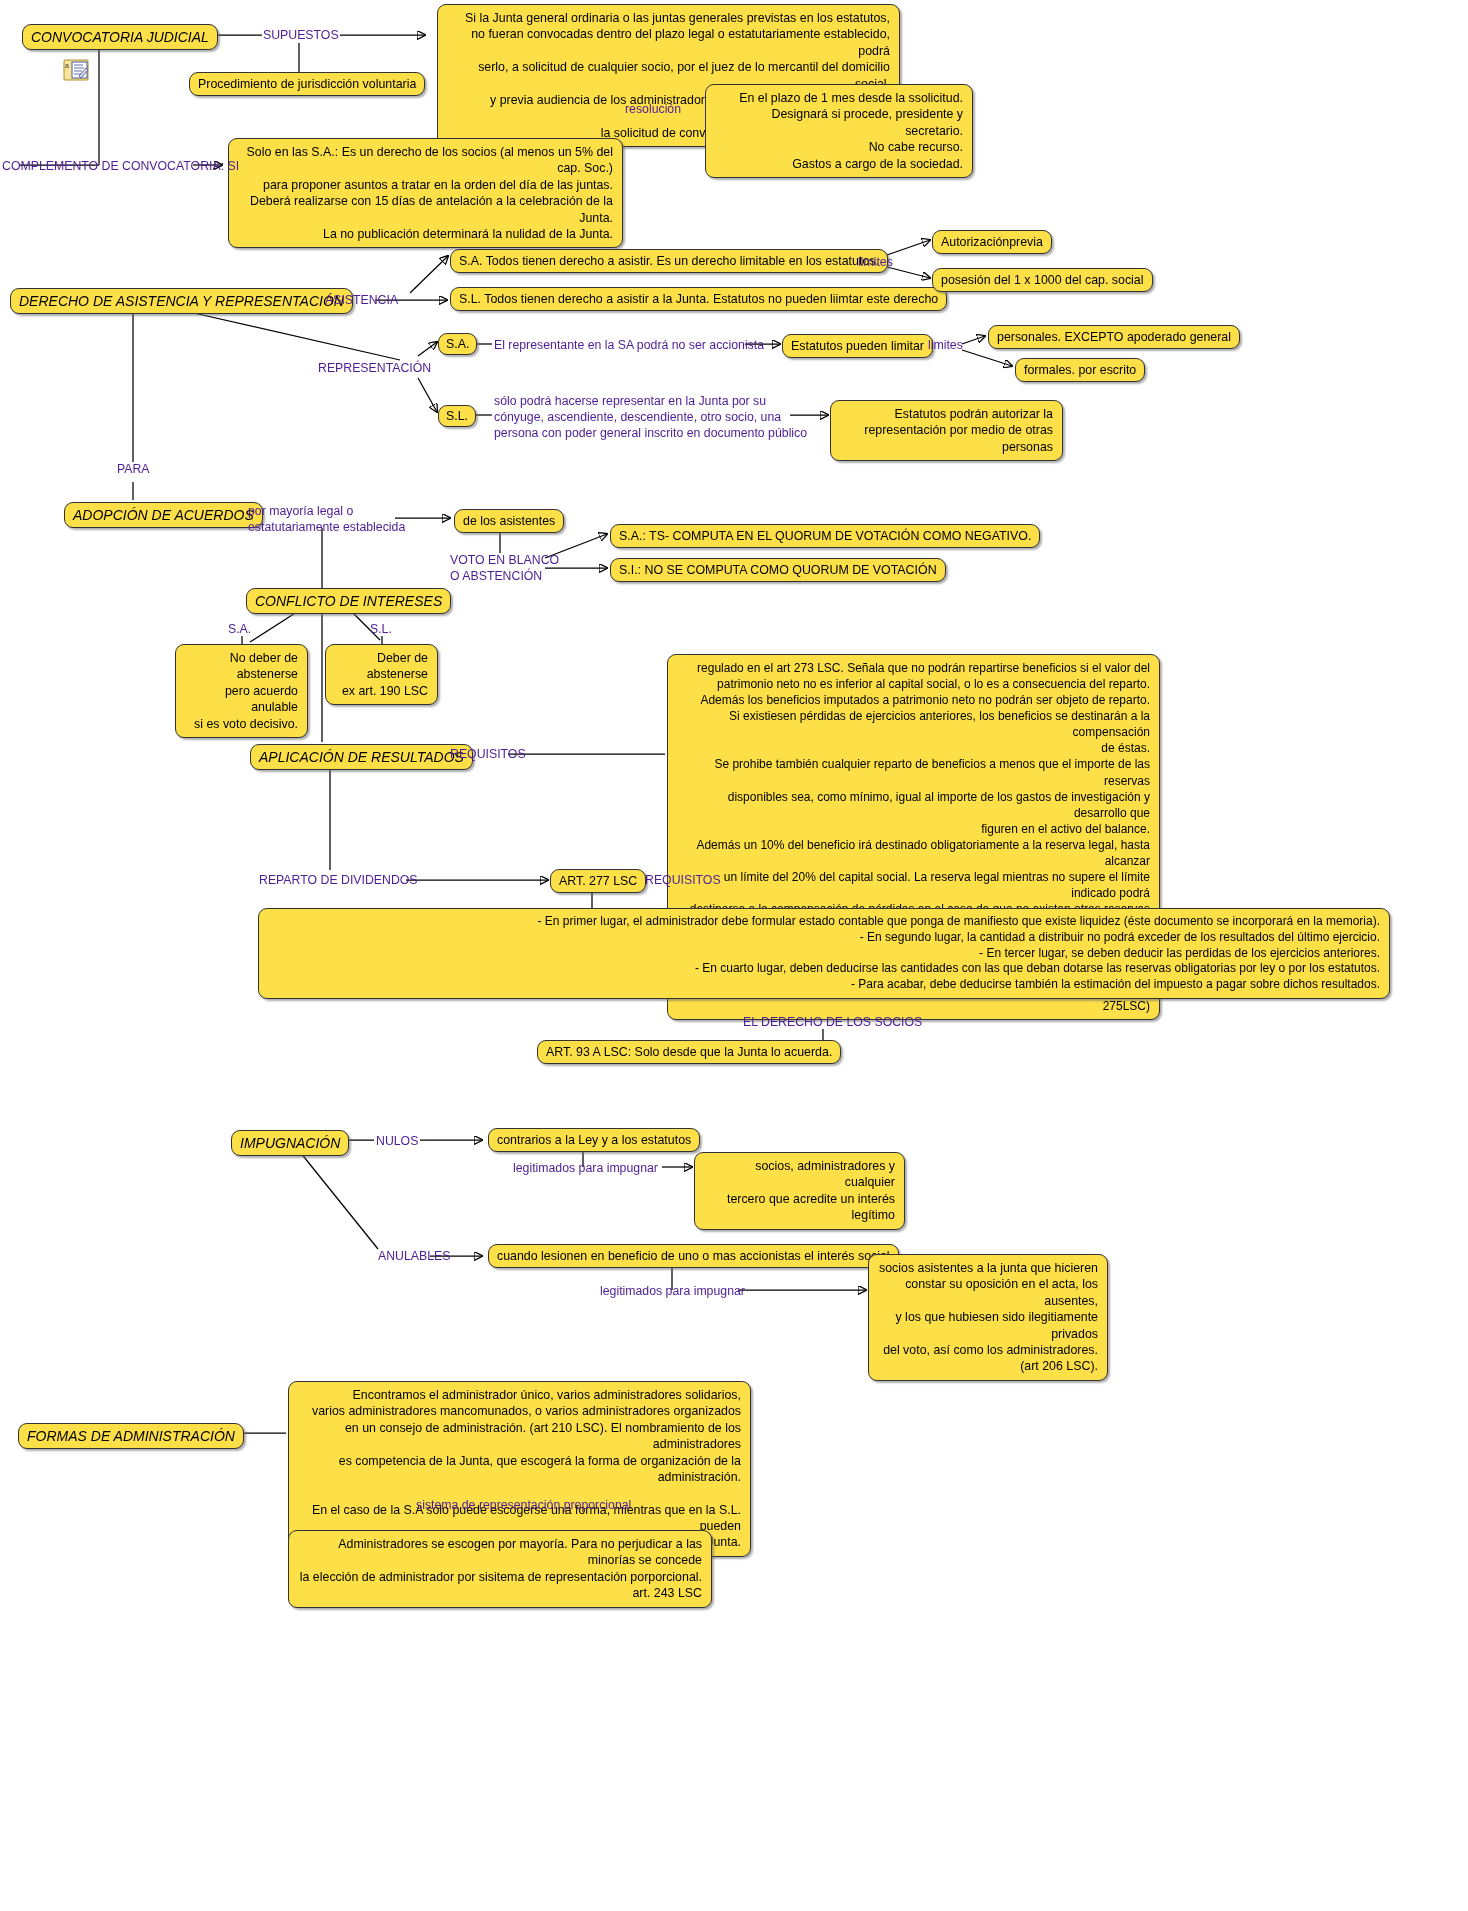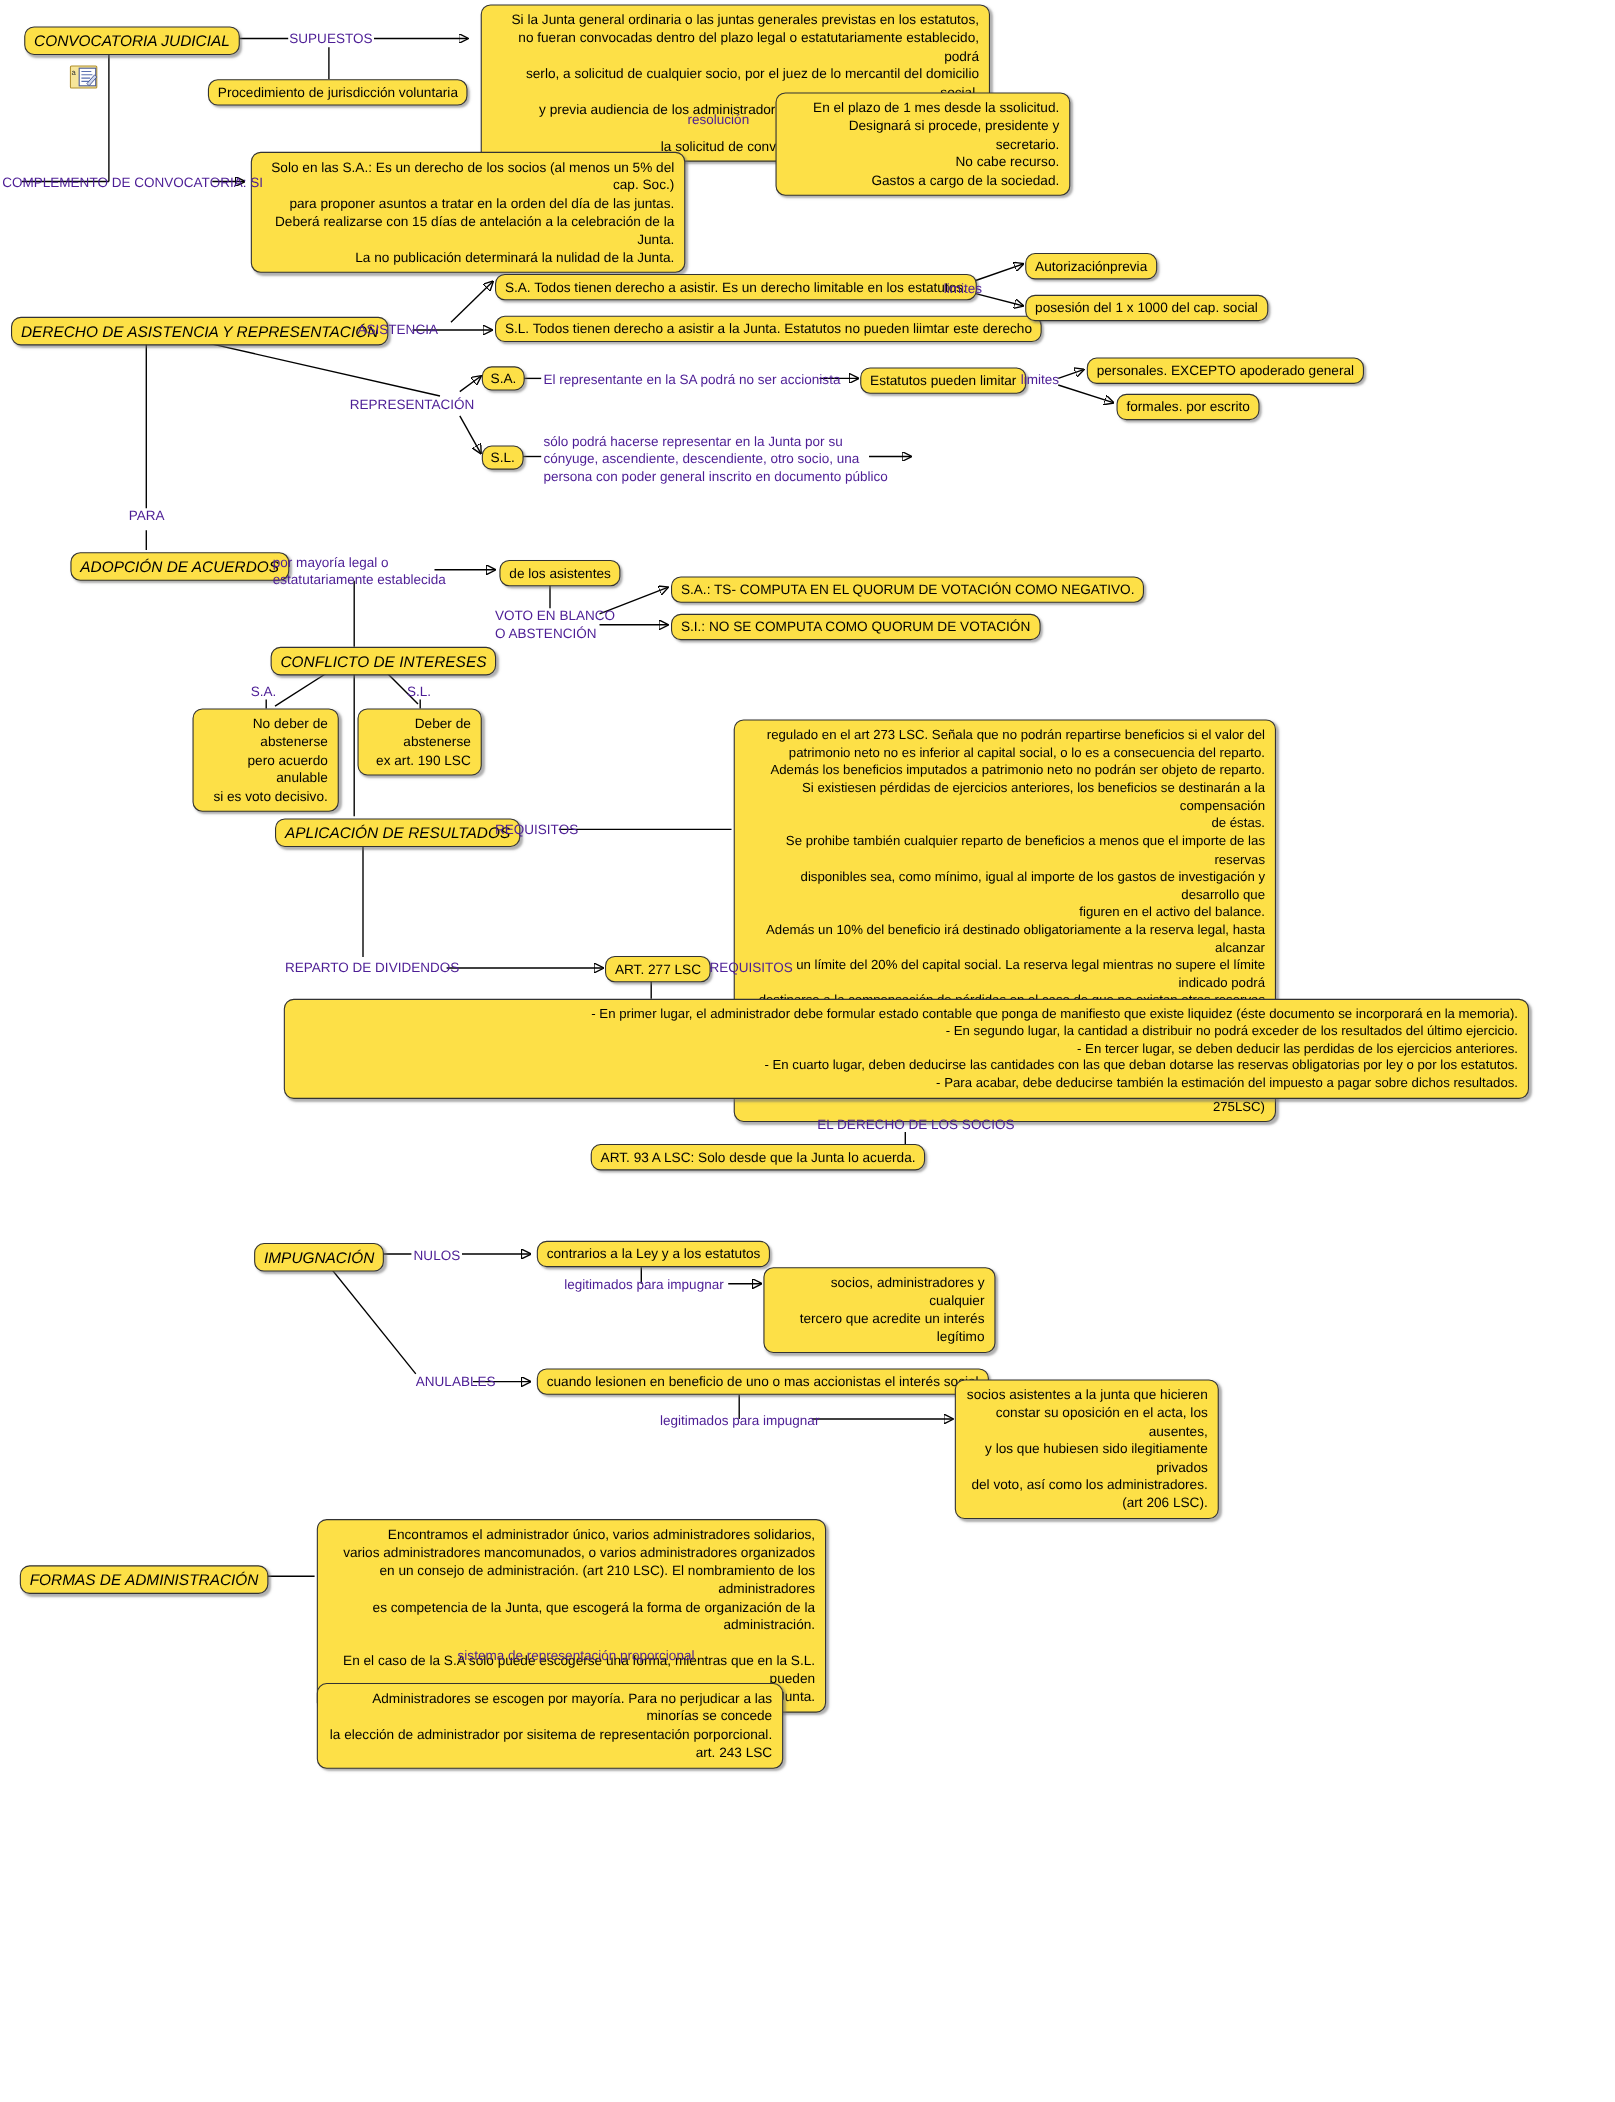--- a/index.html
+++ b/index.html
@@ -240,6 +240,8 @@
 cónyuge, ascendiente, descendiente, otro socio, una
 persona con poder general inscrito en documento público</div>
 
+  <div class="node pad" style="left:830px;top:400px;width:233px;">Estatutos podrán autorizar la
+representación por medio de otras personas</div>
 
   <div class="lbl" style="left:117px;top:462px;">PARA</div>
 

